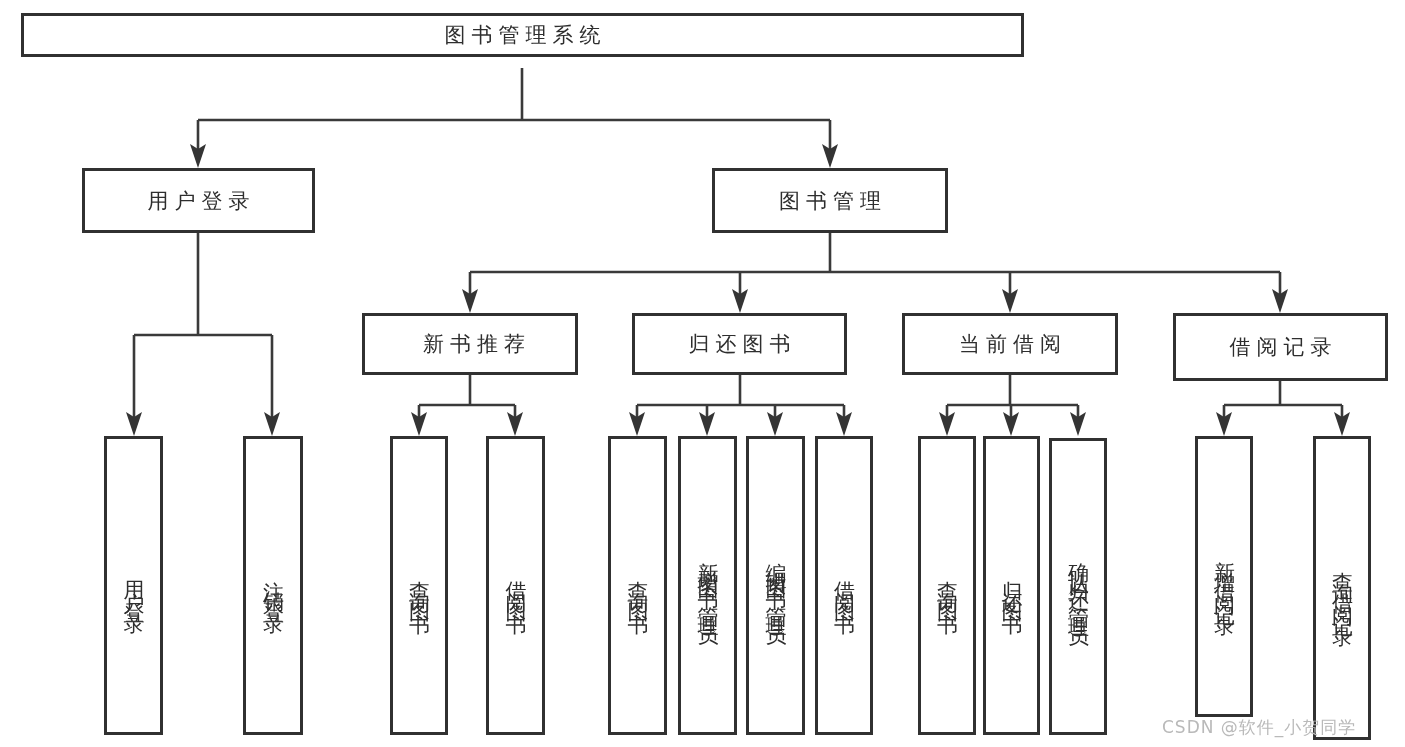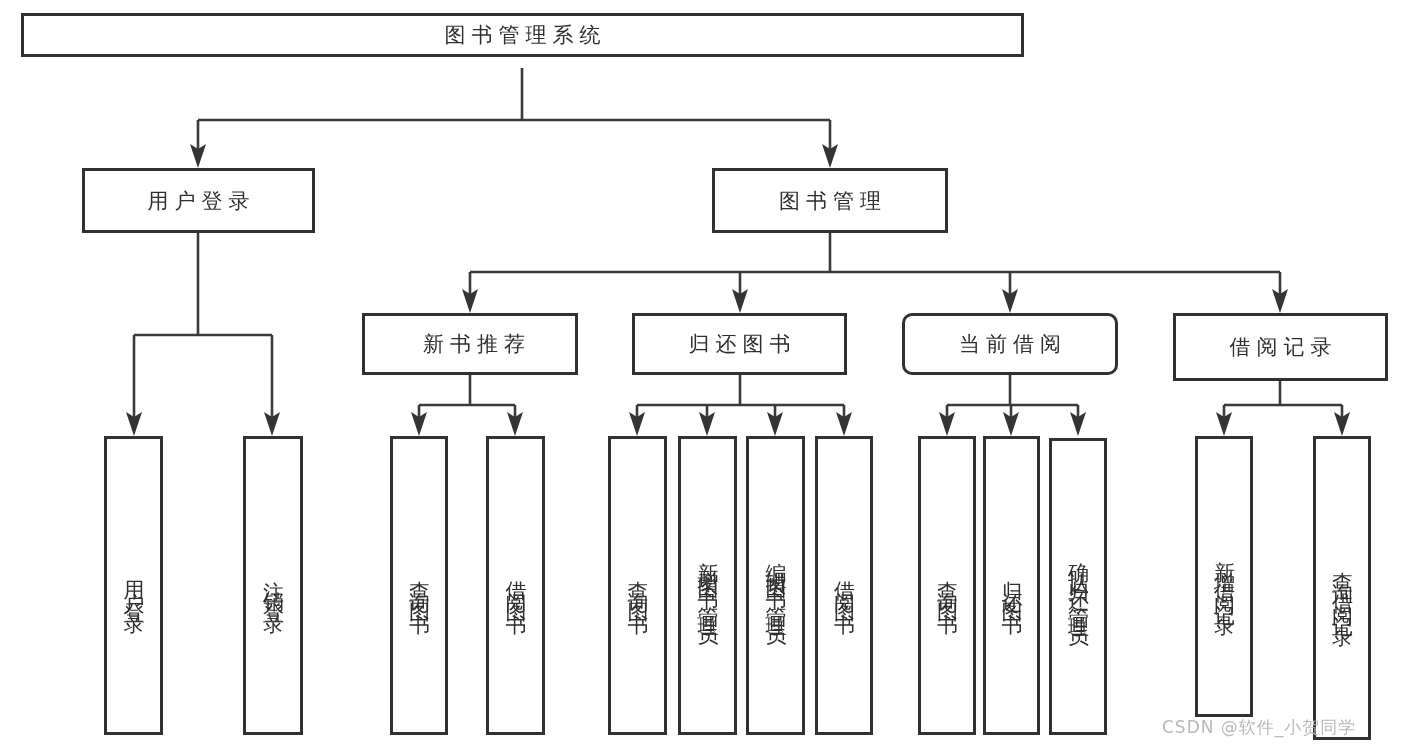--- a/index.html
+++ b/index.html
@@ -118,7 +118,7 @@
 
   <div class="node h-node" style="left:362px;top:313px;width:216px;height:62px;padding-left:8px;">新书推荐</div>
   <div class="node h-node" style="left:632px;top:313px;width:215px;height:62px;">归还图书</div>
-  <div class="node h-node" style="left:902px;top:313px;width:216px;height:62px;border-radius:10px;">当前借阅</div>
+  <div class="node h-node" style="left:902px;top:313px;width:216px;height:62px;">当前借阅</div>
   <div class="node h-node" style="left:1173px;top:313px;width:215px;height:68px;">借阅记录</div>
 
   <div class="node v-node" style="left:104px;top:436px;width:59px;height:299px;">

